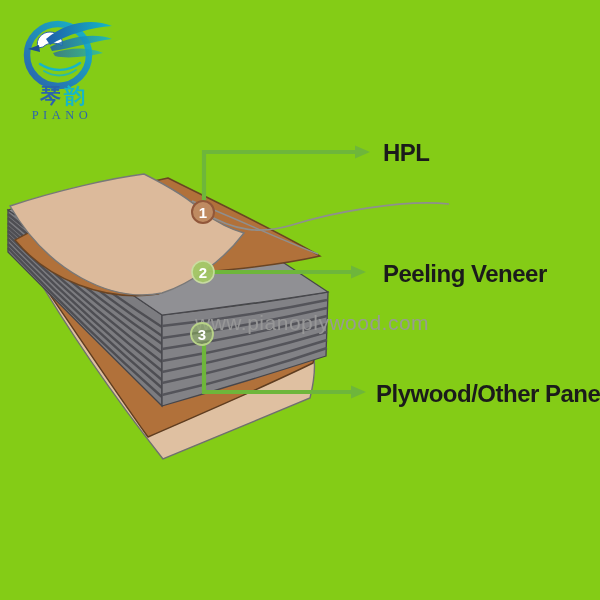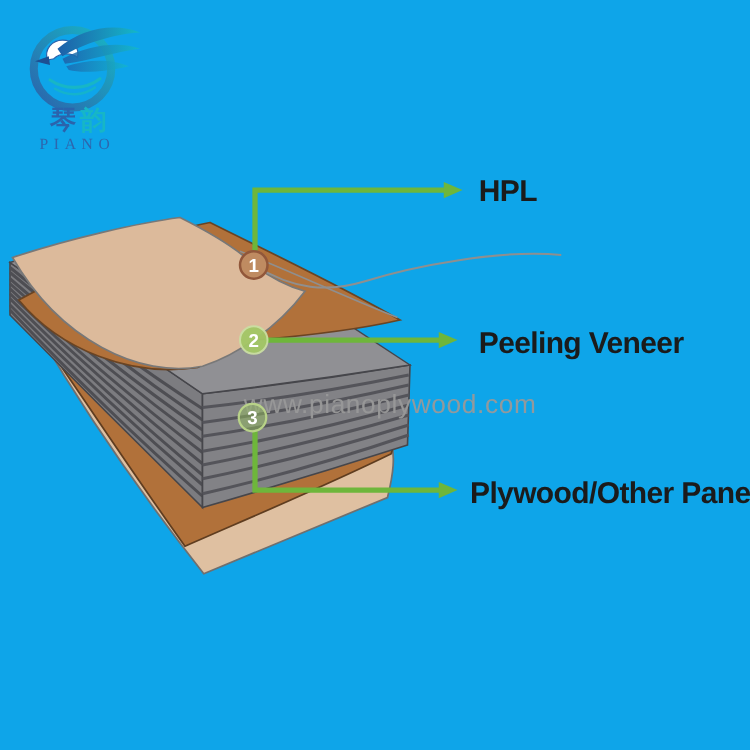--- a/index.html
+++ b/index.html
@@ -3,7 +3,7 @@
 <meta charset="utf-8">
 <style>
   html,body{margin:0;padding:0;background:#fff;}
-  .page{position:relative;width:600px;height:600px;background:#0ea5e9;overflow:hidden;
+  .page{position:relative;width:600px;height:600px;background:#84cc16;overflow:hidden;
         font-family:"Liberation Sans",sans-serif;}
   svg{display:block;}
   .lbl{font-family:"Liberation Sans",sans-serif;font-size:24px;font-weight:600;

